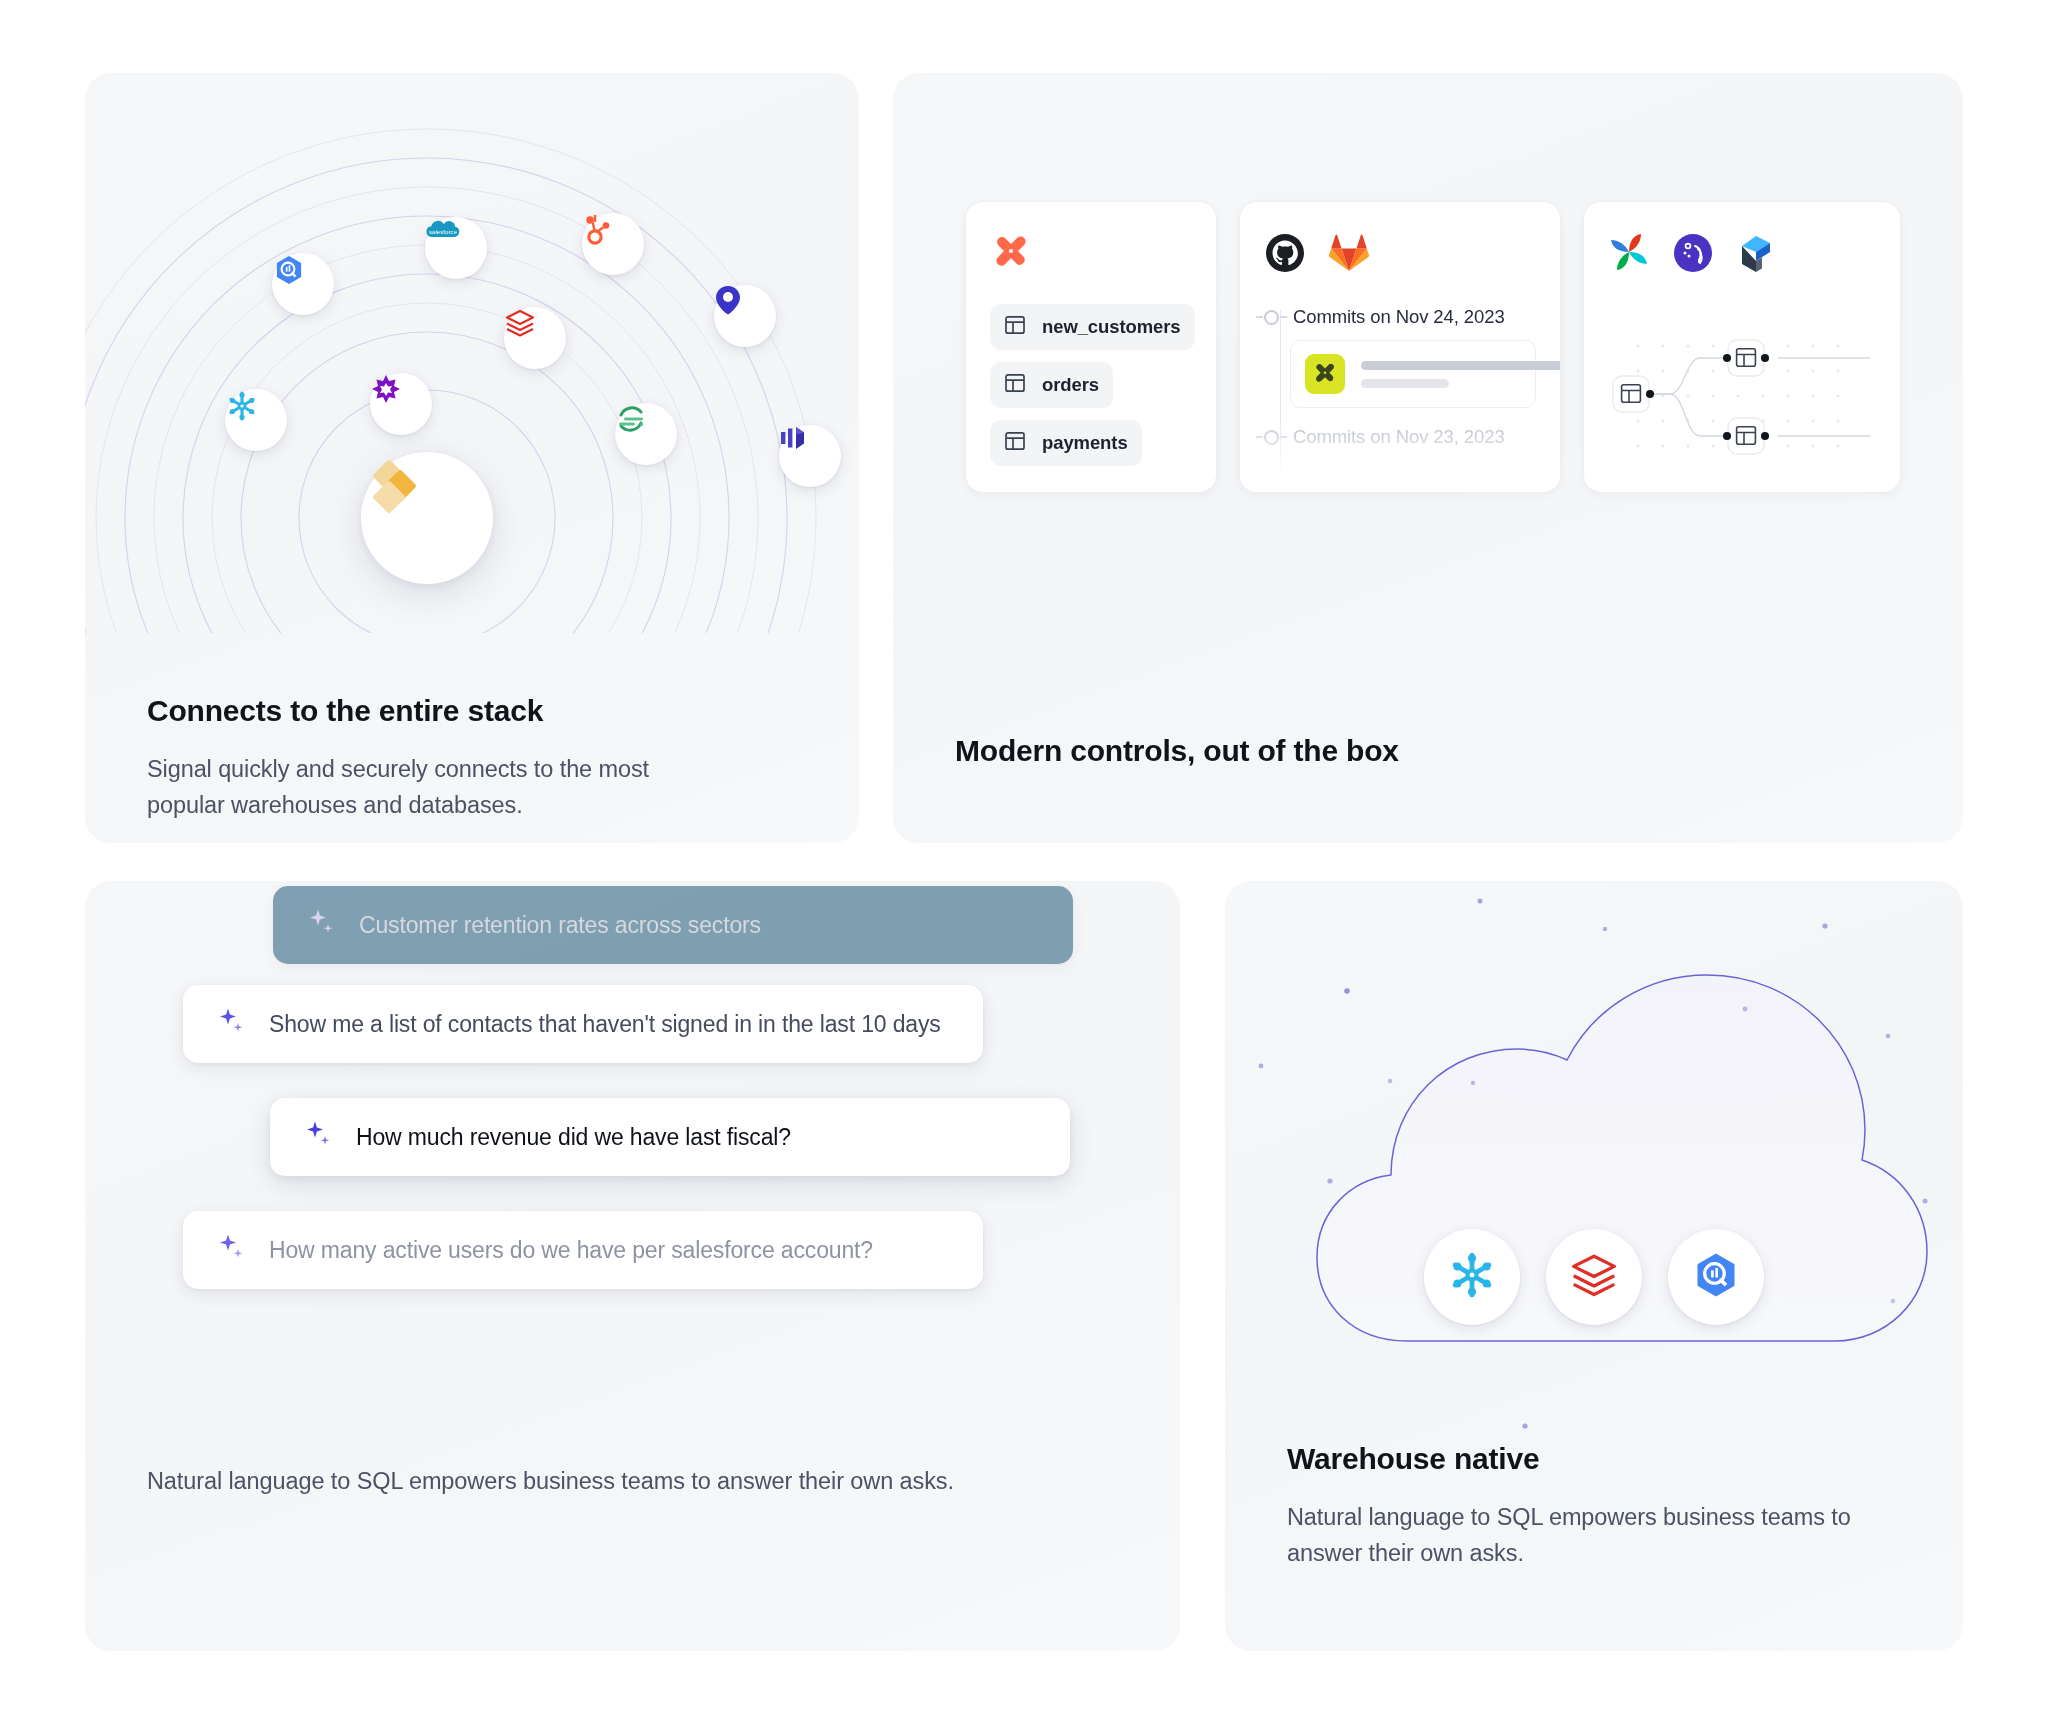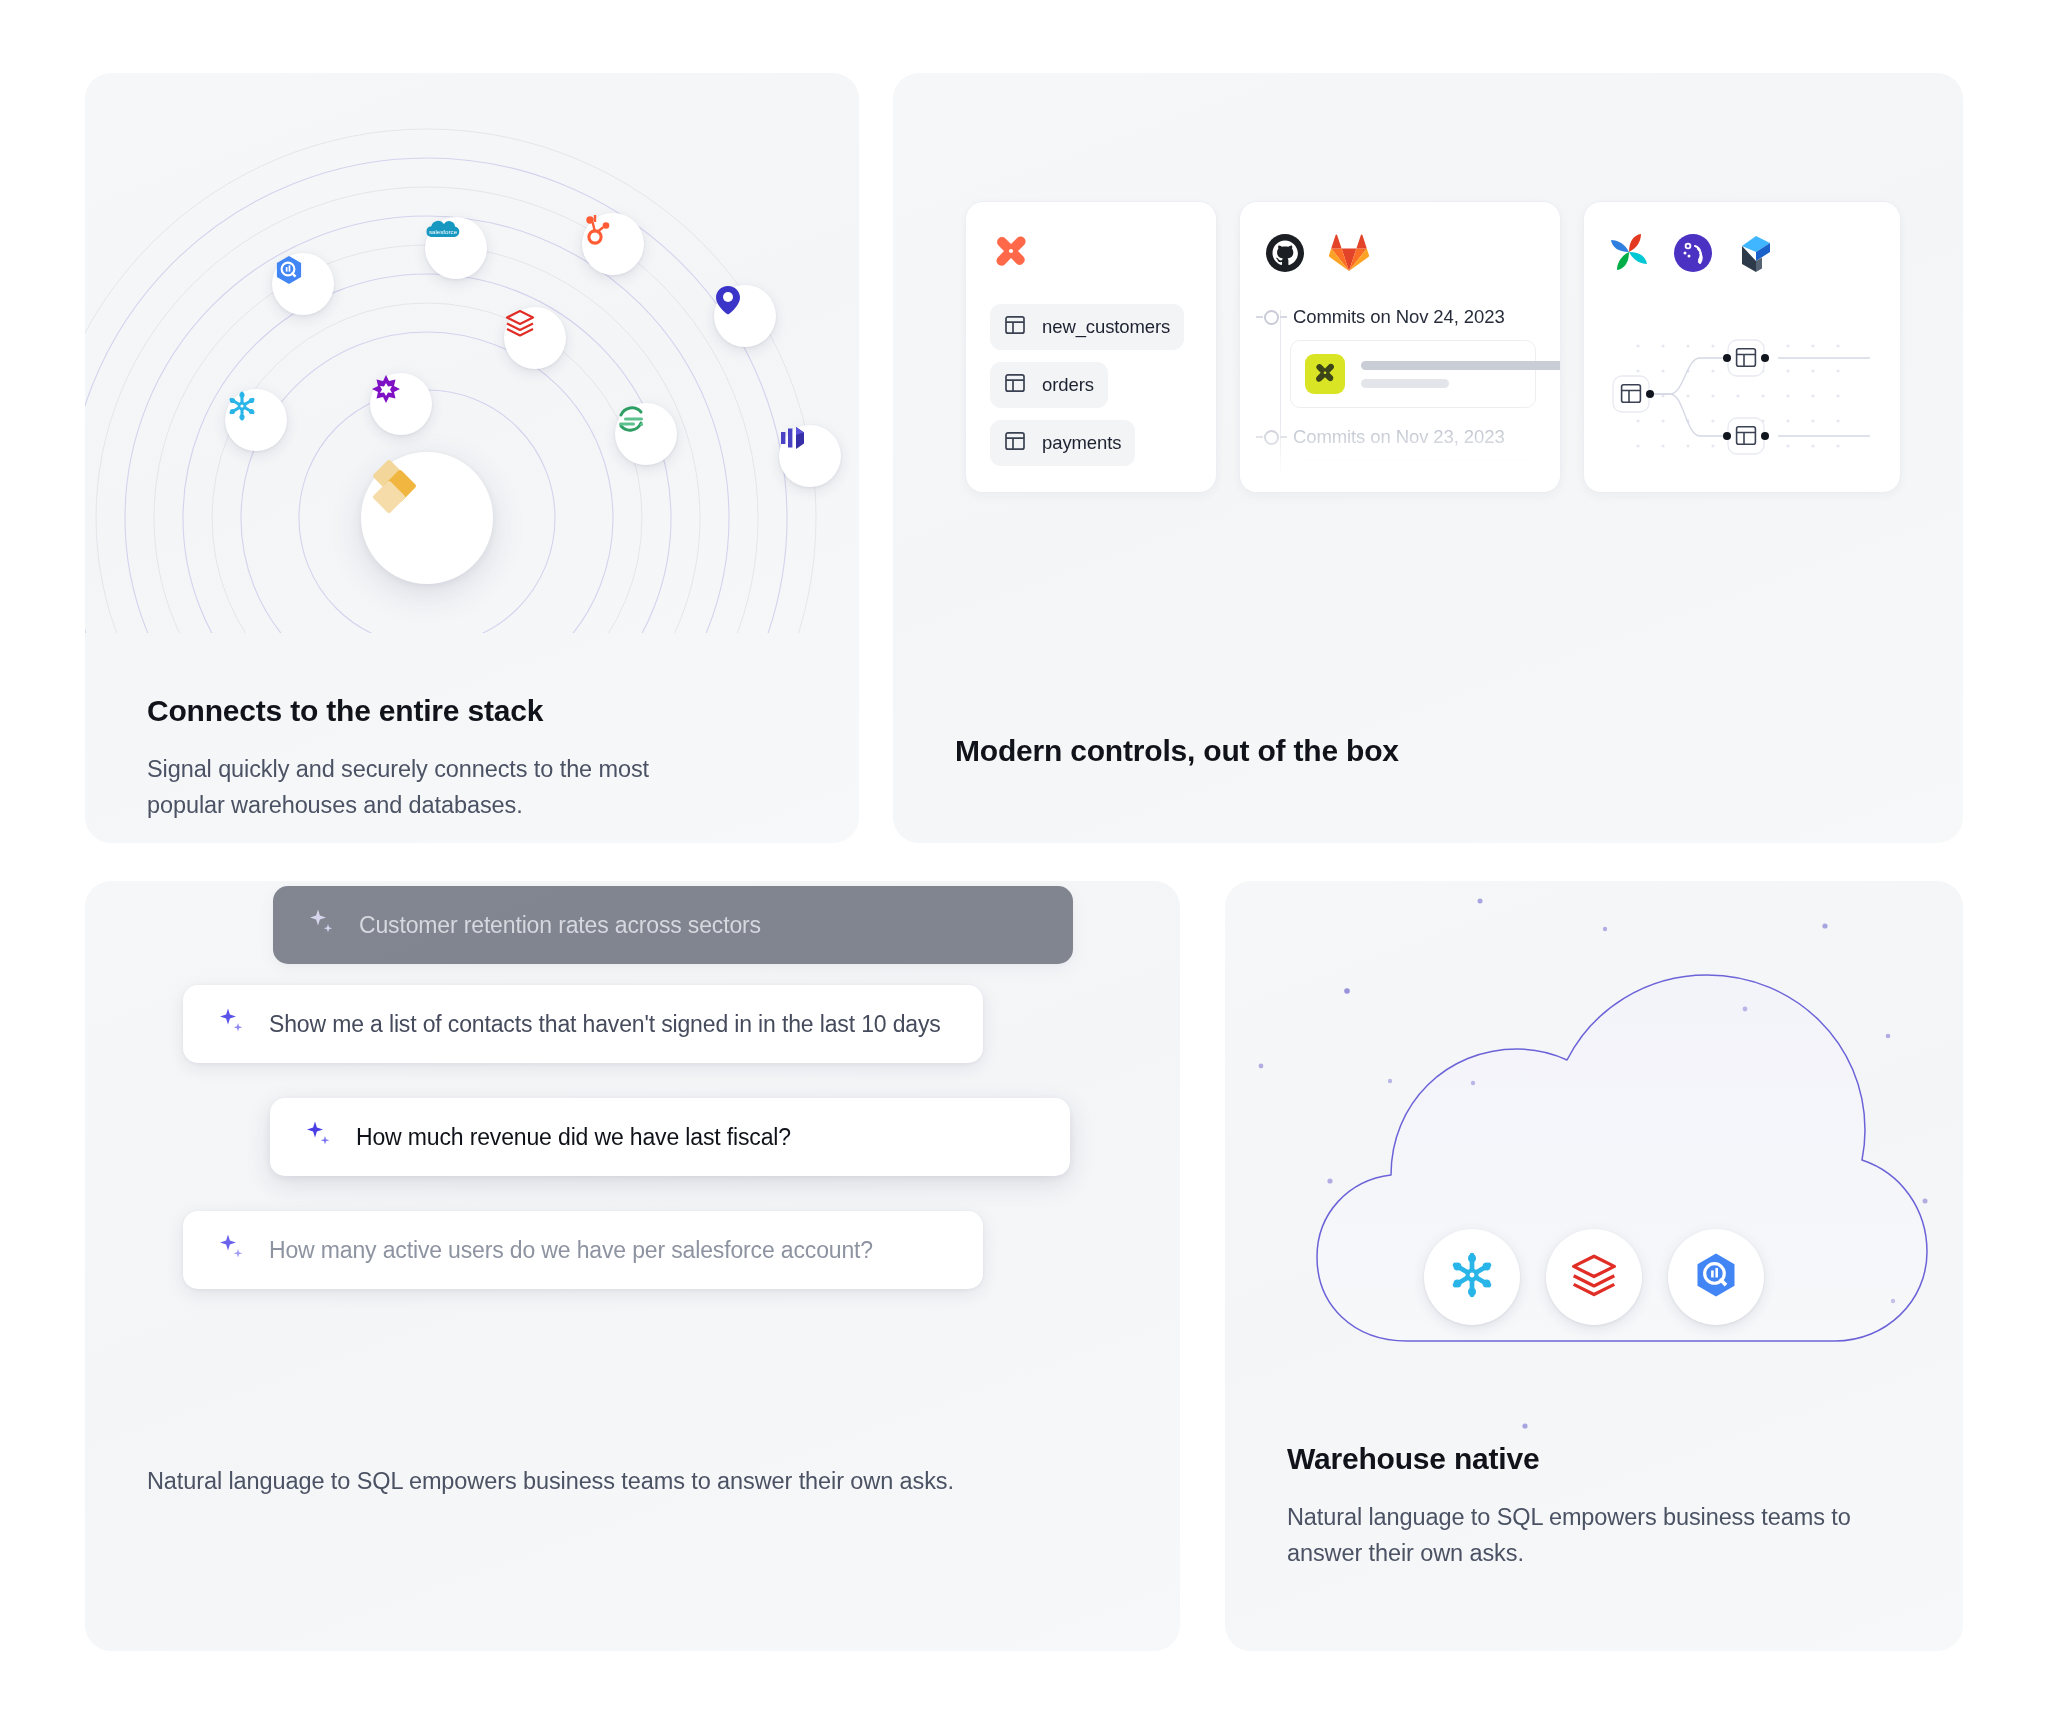--- a/index.html
+++ b/index.html
@@ -82,6 +82,7 @@
     padding: 10px 14px;
     margin-top: 12px;
     width: fit-content;
+    font-weight: bold;
   }
   .tbl-row .lbl { font-size: 18.5px; color: #1d2230; letter-spacing: -.1px; }
 

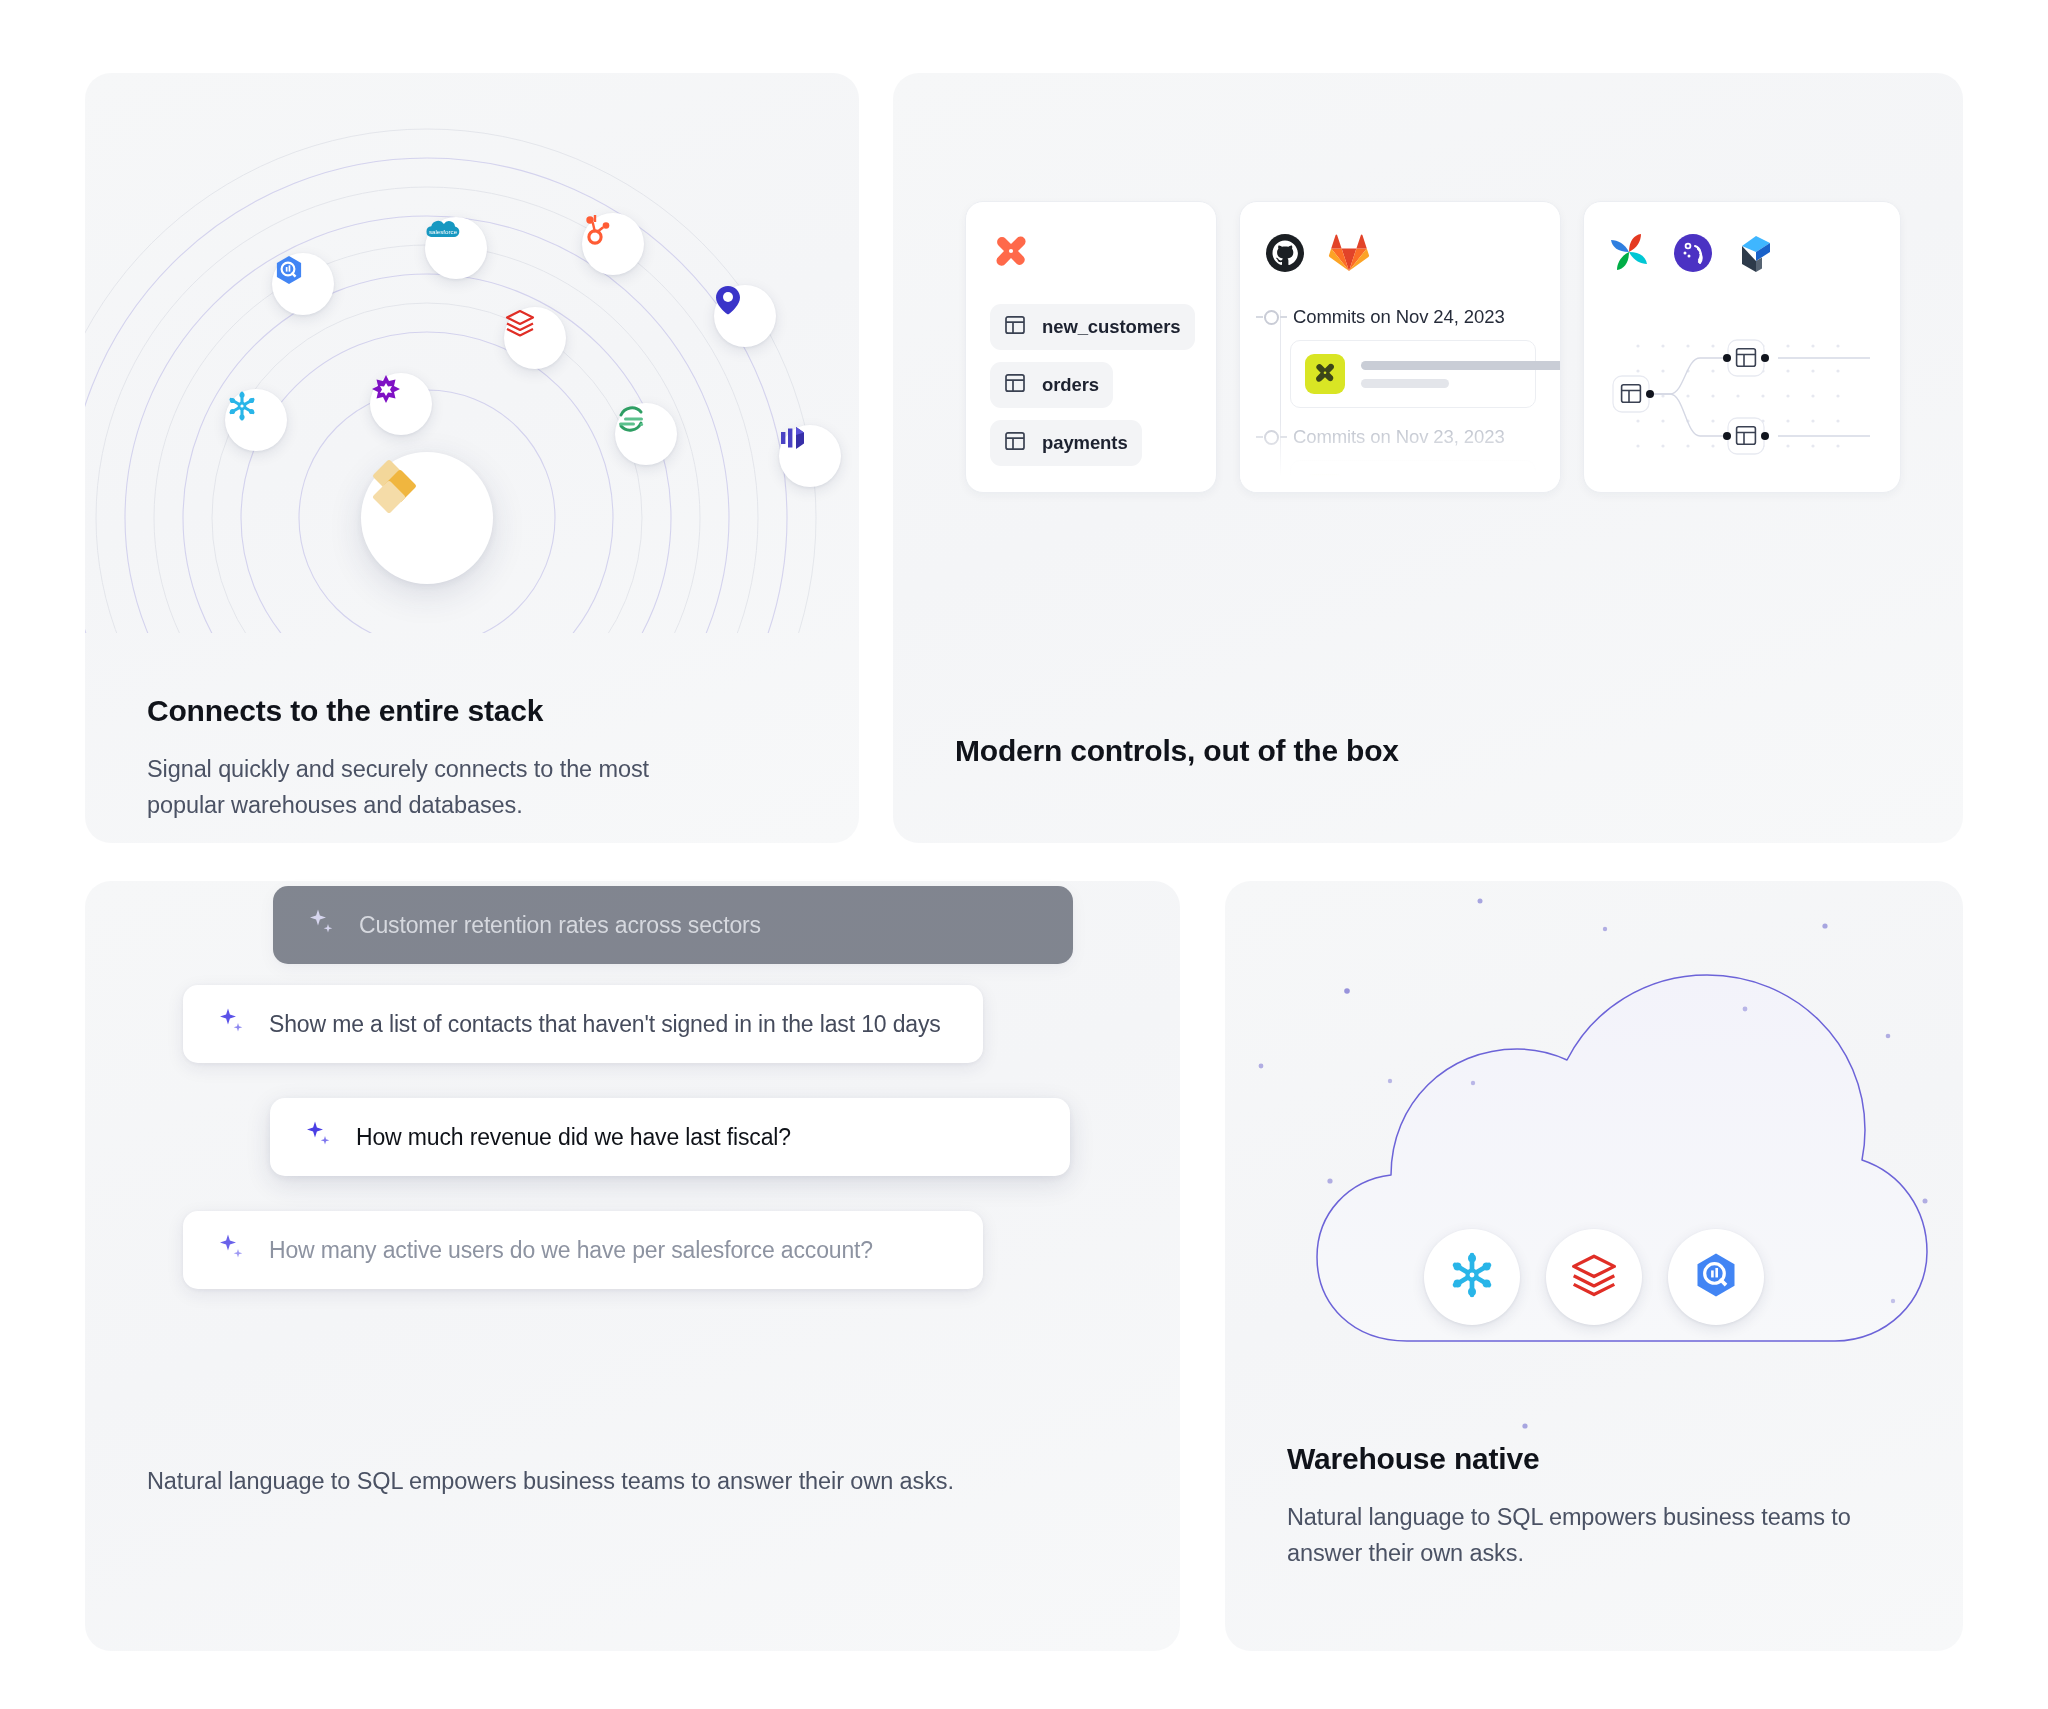--- a/index.html
+++ b/index.html
@@ -130,7 +130,7 @@
     font-size: 23px; letter-spacing: -.15px;
   }
   .prompt .ptxt { white-space: nowrap; }
-  #prompt0 { left: 273px; top: 886px; width: 800px; color: #b8bcc7; opacity:.5; background:#0f172a; }
+  #prompt0 { left: 273px; top: 886px; width: 800px; color: #b8bcc7; opacity:.5; background:#0c4a6e; }
   #prompt1 { left: 183px; top: 985px; width: 800px; color: #454b5c; }
   #prompt2 { left: 270px; top: 1098px; width: 800px; color: #0f1218; box-shadow: 0 8px 26px rgba(30,40,80,.12), 0 2px 6px rgba(30,40,80,.06); }
   #prompt3 { left: 183px; top: 1211px; width: 800px; color: #8d93a1; }

